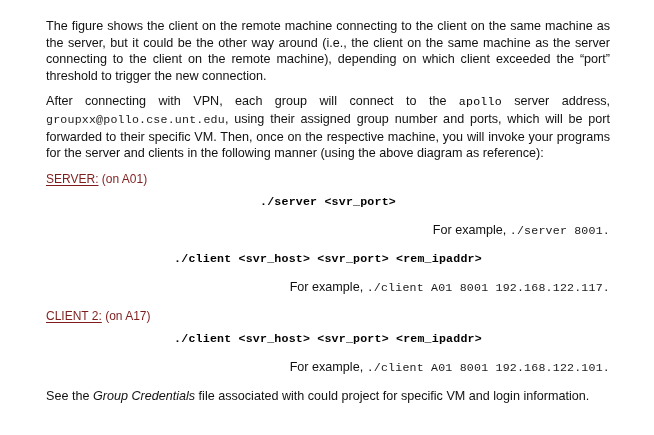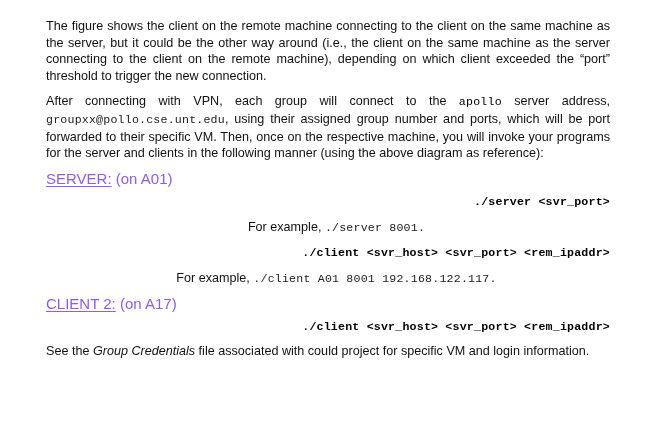--- a/index.html
+++ b/index.html
@@ -35,11 +35,11 @@
   }
   .heading-line {
     font-family: "Liberation Sans", sans-serif;
-    font-size: 15px;
+    font-size: 12px;
     line-height: 16.6px;
     margin: 0 0 7px 0;
     text-align: left;
-    color: #8b5cf6;
+    color: #7f1d1d;
   }
   .heading-label {
     text-decoration: underline;

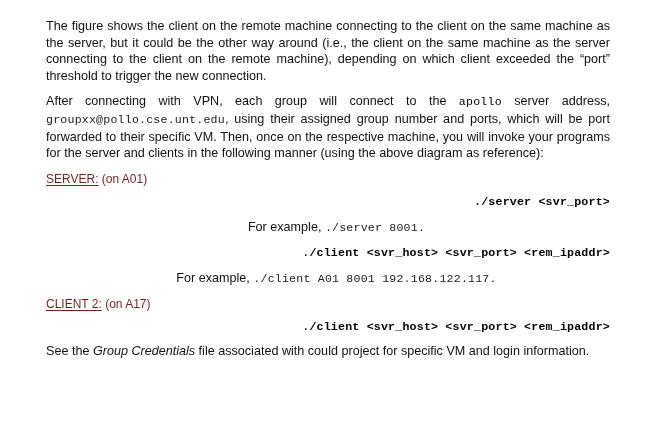--- a/index.html
+++ b/index.html
@@ -55,7 +55,7 @@
     line-height: 16.6px;
     letter-spacing: 0.2px;
     margin: 0 0 7px 0;
-    text-align: right;
+    text-align: center;
     color: #000000;
   }
   .example-line {

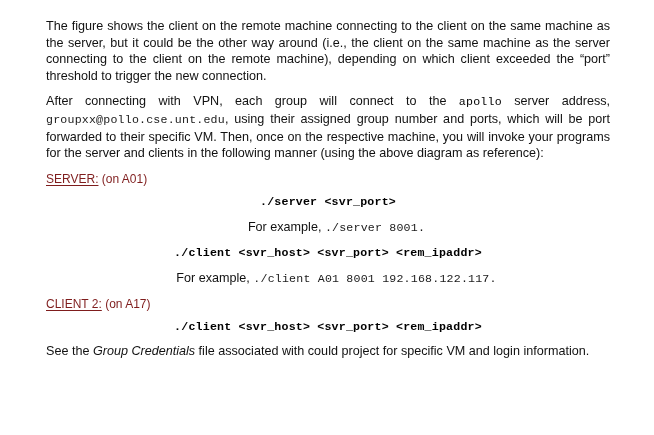--- a/index.html
+++ b/index.html
@@ -61,9 +61,9 @@
   .example-line {
     font-family: "Liberation Sans", sans-serif;
     font-size: 12.6px;
-    line-height: 18px;
+    line-height: 24px;
     margin: 0 0 8px 17px;
-    text-align: center;
+    text-align: right;
     color: #111111;
   }
   .example-line .mono {

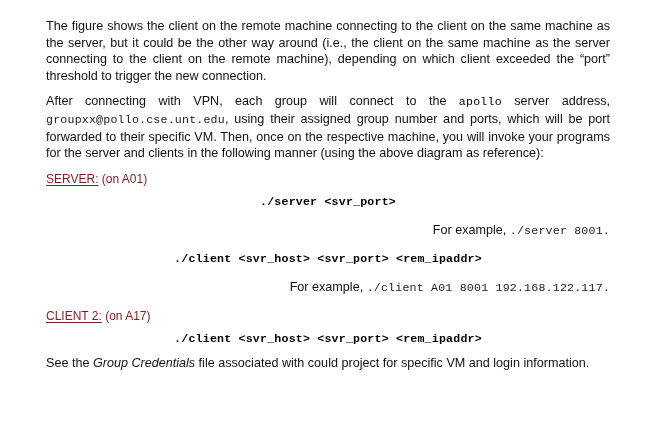--- a/index.html
+++ b/index.html
@@ -122,6 +122,9 @@
     <span class="heading-label">CLIENT 2:</span><span class="heading-host"> (on A17)</span>
   </p>
   <p class="cmd-line">./client &lt;svr_host&gt; &lt;svr_port&gt; &lt;rem_ipaddr&gt;</p>
+  <p class="example-line">
+    <span>For example, </span><span class="mono">./client A01 8001 192.168.122.101.</span>
+  </p>
 
   <p class="body-text last-para">
     <span>See the </span><span class="italic">Group Credentials</span><span> file associated with could project for specific VM and login information.</span>

